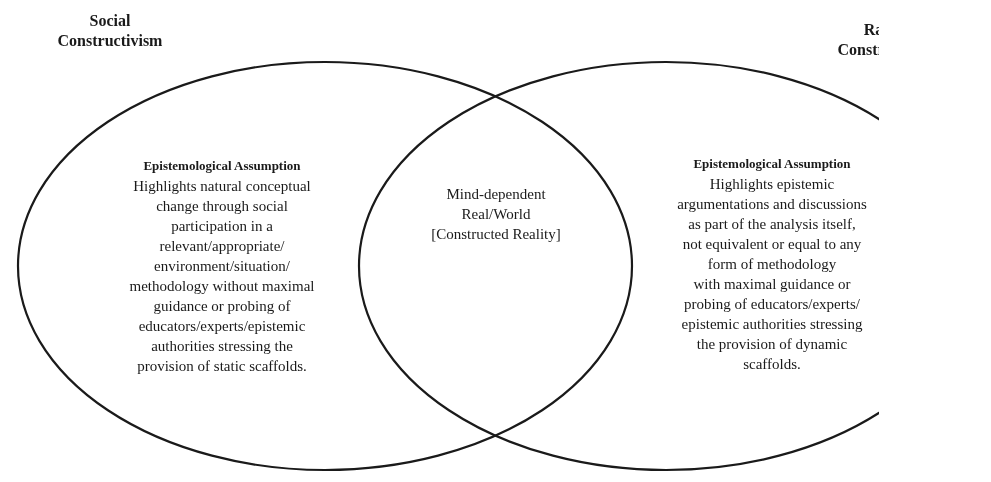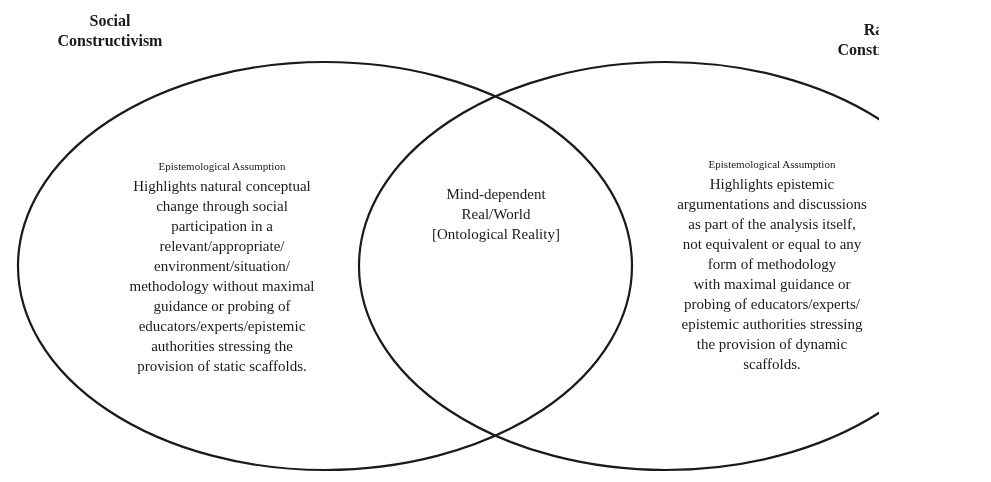--- a/index.html
+++ b/index.html
@@ -29,7 +29,7 @@
     font-size: 15px;
     line-height: 20px;
   }
-  .text-block .heading { font-weight: normal; font-size: 11px; white-space: pre-line; }
+  .text-block .heading { font-weight: bold; font-size: 13px; white-space: pre-line; }
   .text-block .body    { white-space: pre-line; text-align: center; }
   .block-left   { left: 97px;  top: 156px; width: 250px; }
   .block-center { left: 396px; top: 184px; width: 200px; }

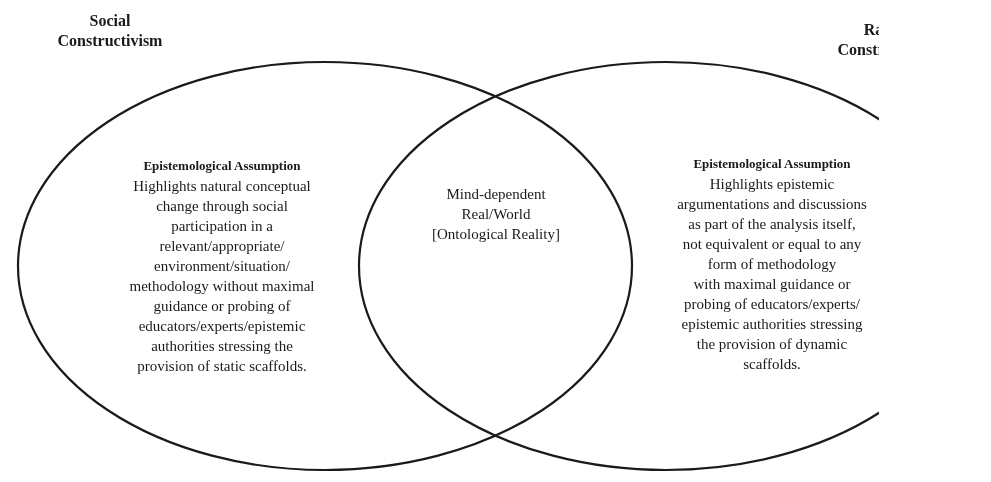--- a/index.html
+++ b/index.html
@@ -68,7 +68,7 @@
   <div class="text-block block-center">
     <div class="body">Mind-dependent
 Real/World
-[Ontological Reality]</div>
+[Constructed Reality]</div>
   </div>
 
   <div class="text-block block-right">

